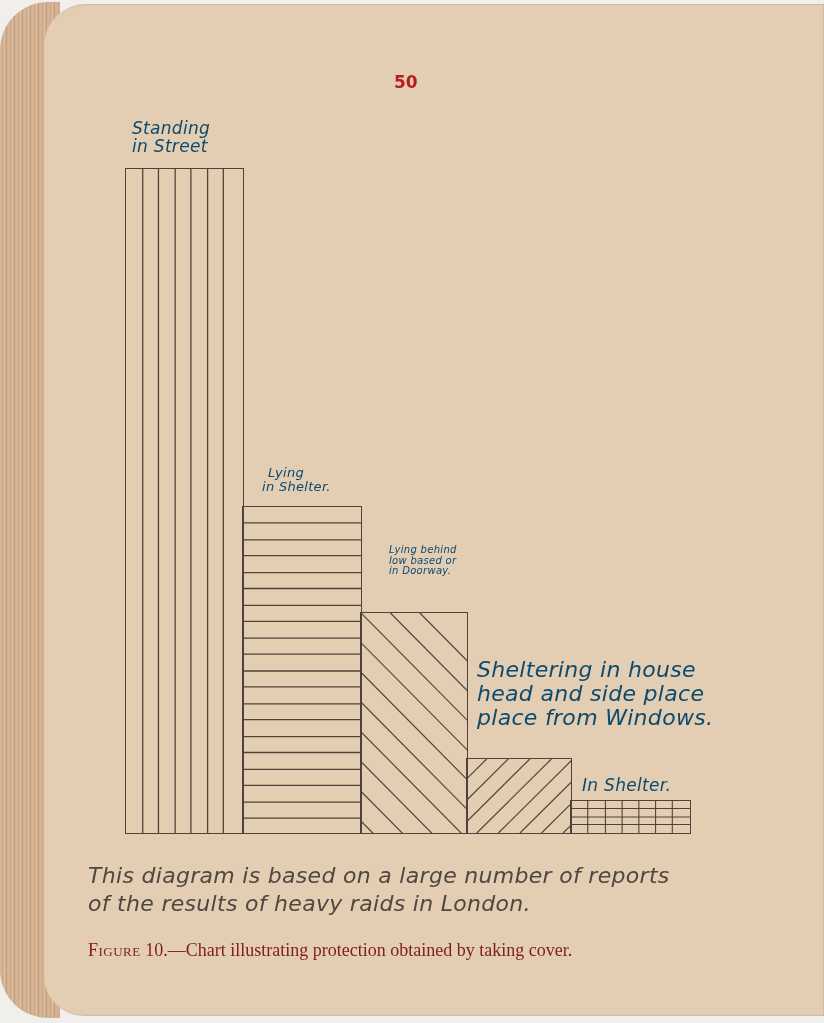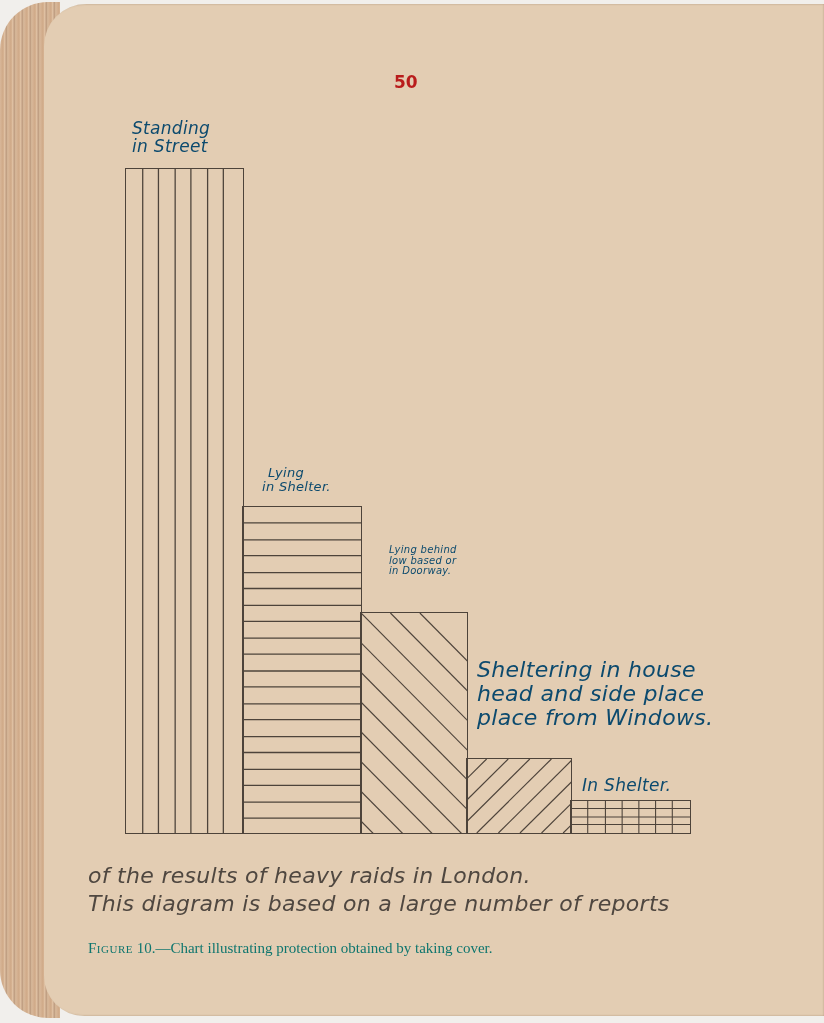--- a/index.html
+++ b/index.html
@@ -170,8 +170,8 @@
 </div>
 
 <div class="note">
+  <div>This diagram is based on a large number of reports</div>
   <div>of the results of heavy raids in London.</div>
-  <div>This diagram is based on a large number of reports</div>
 </div>
 
 <div class="caption">

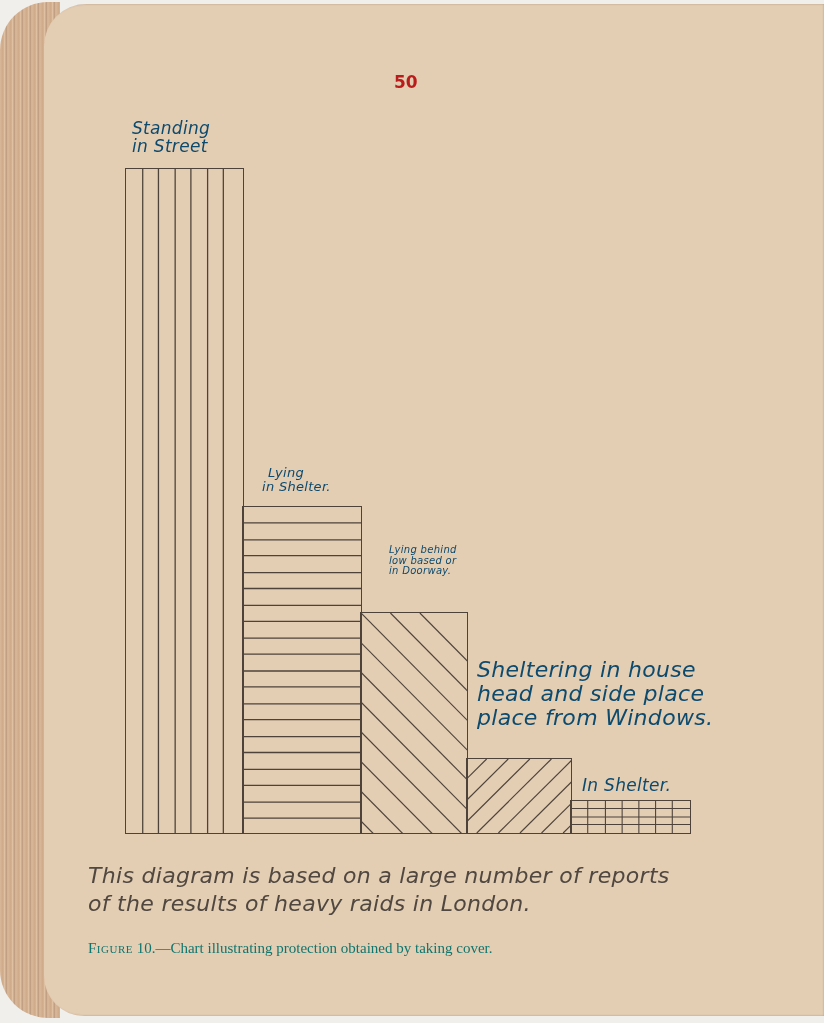--- a/index.html
+++ b/index.html
@@ -37,7 +37,7 @@
     font-style: oblique; font-size: 22px; color: #4f4740; line-height: 1.25; letter-spacing: 0.3px;
   }
   .caption {
-    position: absolute; left: 88px; top: 940px; font-size: 15px; color: #0f766e;
+    position: absolute; left: 88px; top: 940px; font-size: 18px; color: #7f1d1d;
     font-family: "Liberation Serif", serif;
   }
   .caption .fig { font-variant: small-caps; letter-spacing: 0.5px; }

